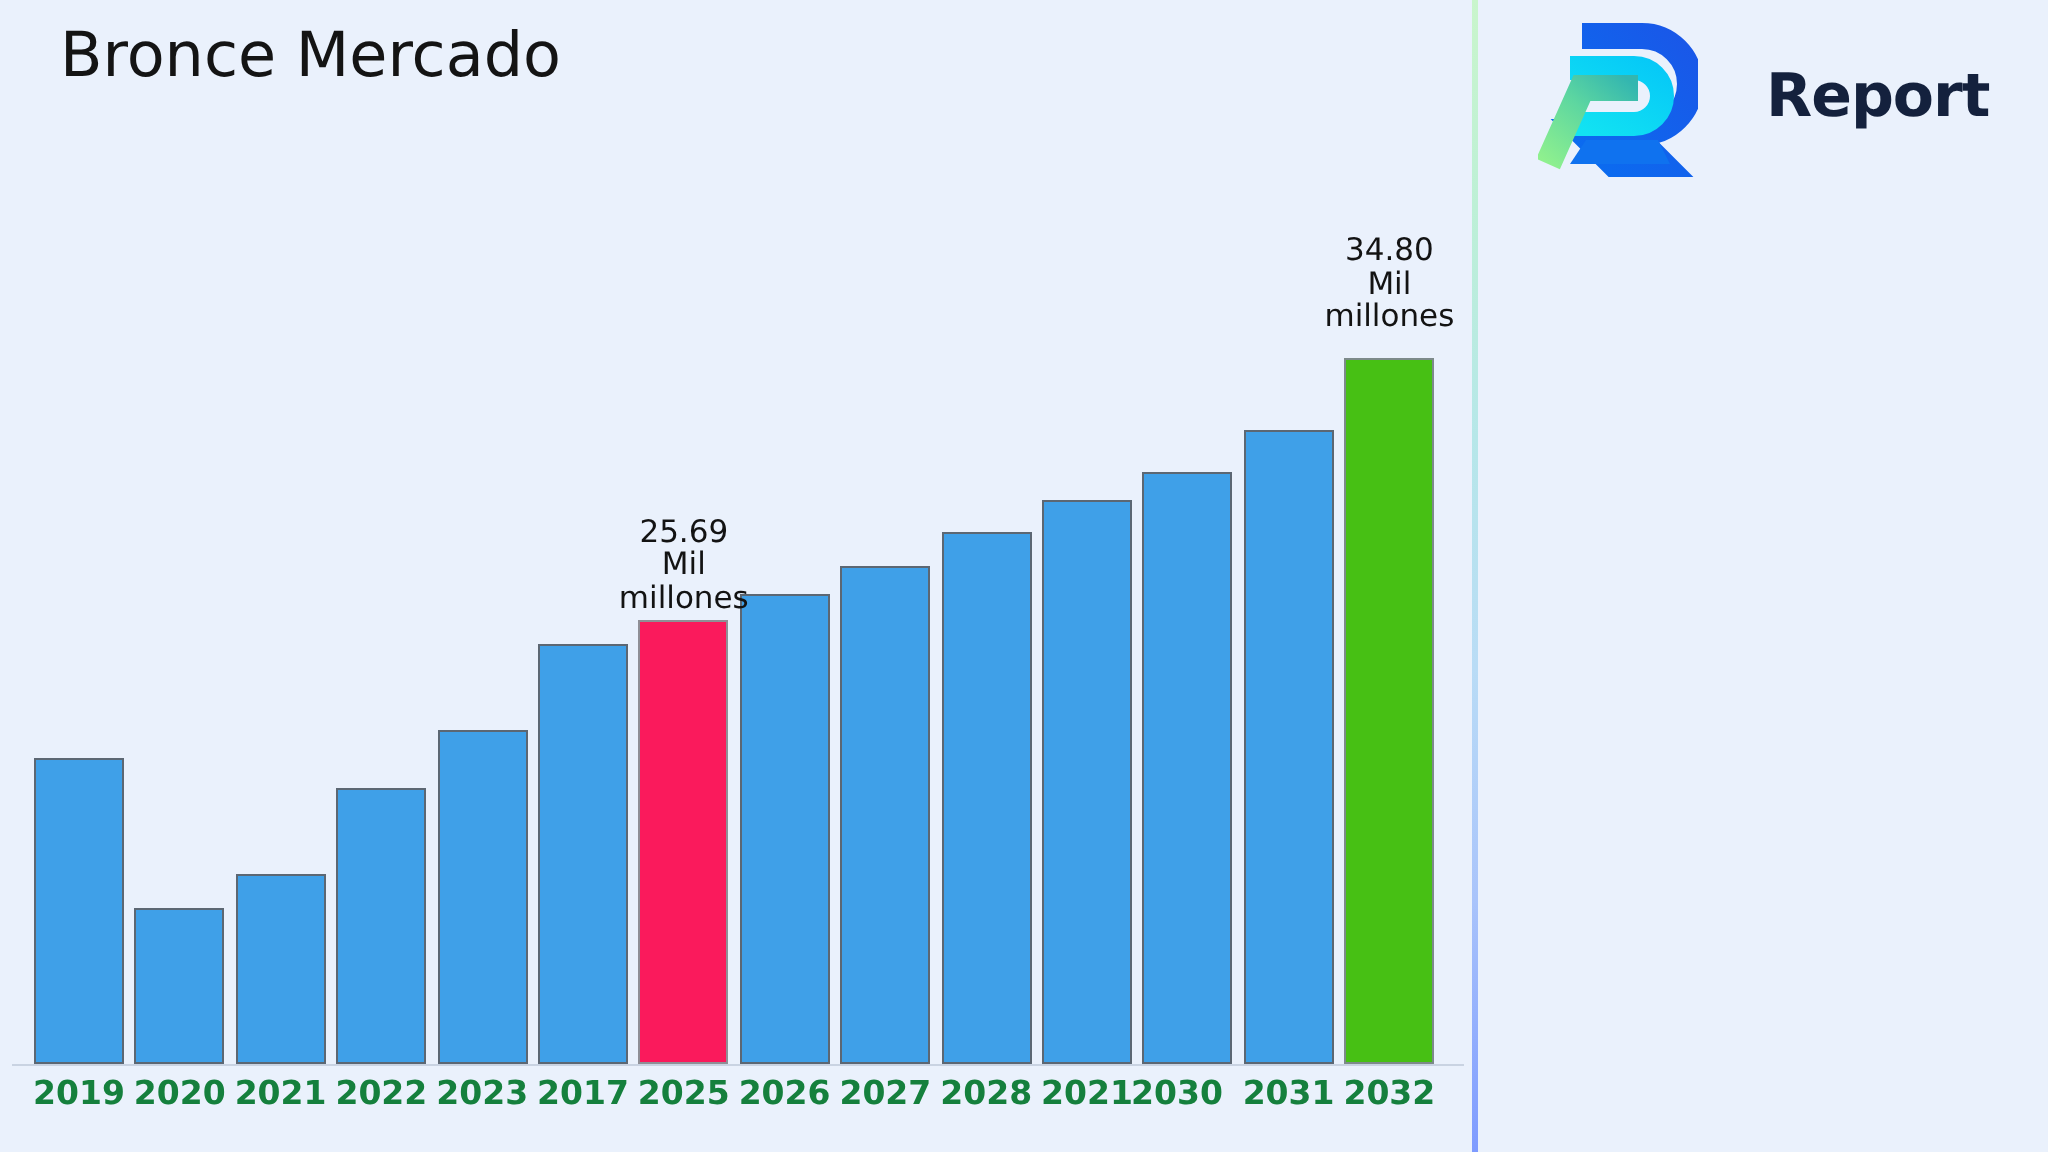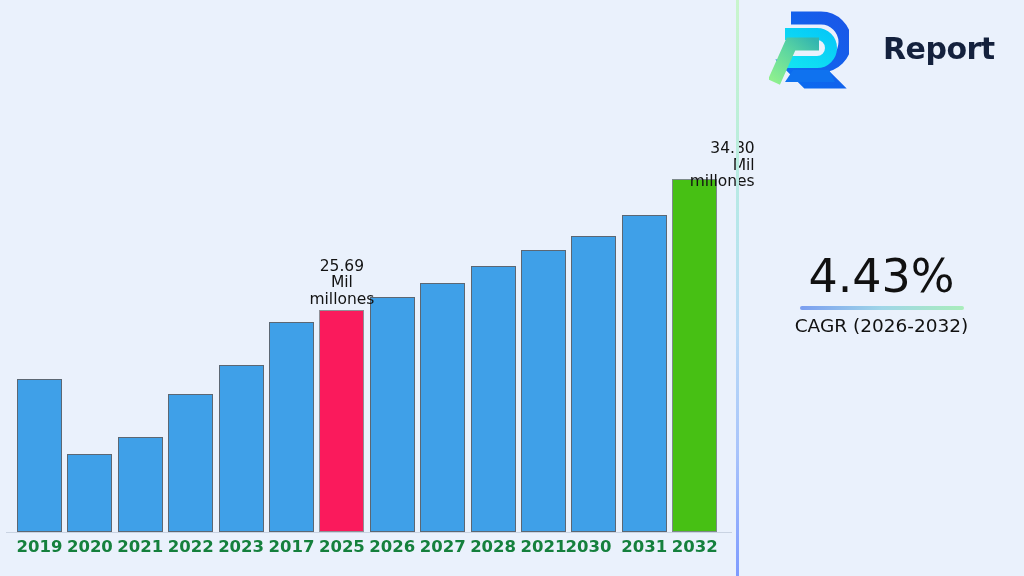--- a/index.html
+++ b/index.html
@@ -134,6 +134,7 @@
 
 <div id="root">
 
+  <div id="chart-title">Bronce Mercado</div>
 
   <div id="plot">
     <div id="baseline"></div>

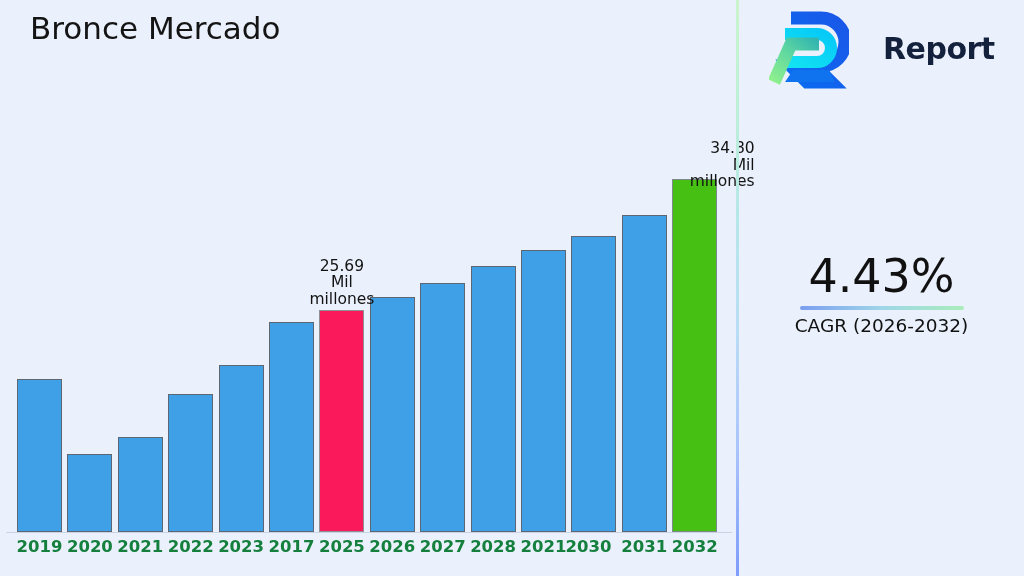--- a/index.html
+++ b/index.html
@@ -176,7 +176,7 @@
           <div>Mil</div>
           <div>millones</div>
         </div>
-        <div class="bar-label" style="width: 120px; left: 634.7px; top: 140px; text-align: right;">
+        <div class="bar-label" style="width: 120px; left: 634.7px; top: 117px;">
           <div>34.80</div>
           <div>Mil</div>
           <div>millones</div>

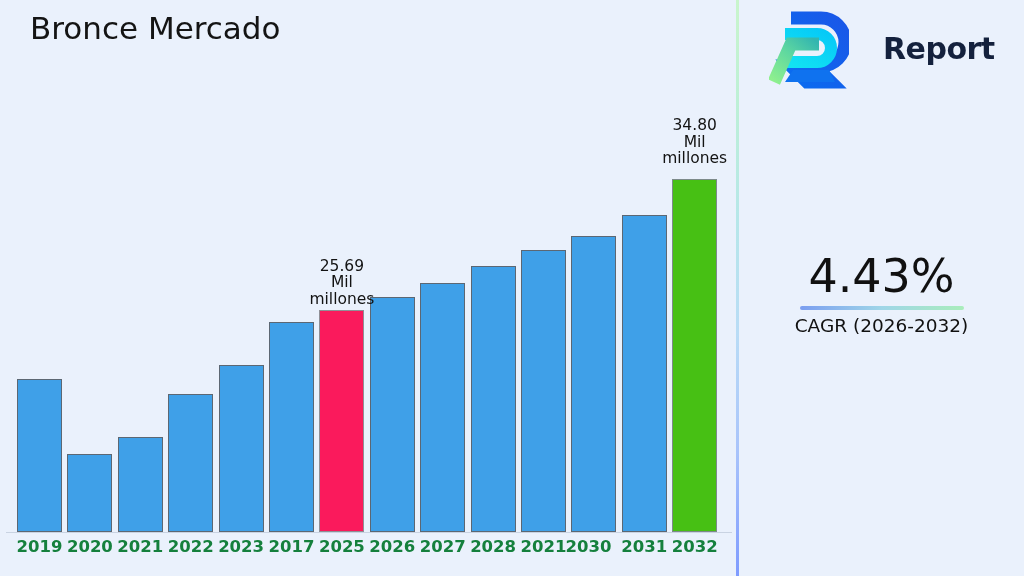--- a/index.html
+++ b/index.html
@@ -223,11 +223,6 @@
       </span>
     </div>
 
-    <div id="cagr-block">
-      <div id="cagr-value">4.43%</div>
-      <div id="cagr-rule"></div>
-      <div id="cagr-caption">CAGR (2026-2032)</div>
-    </div>
 
   </div>
 </div>

